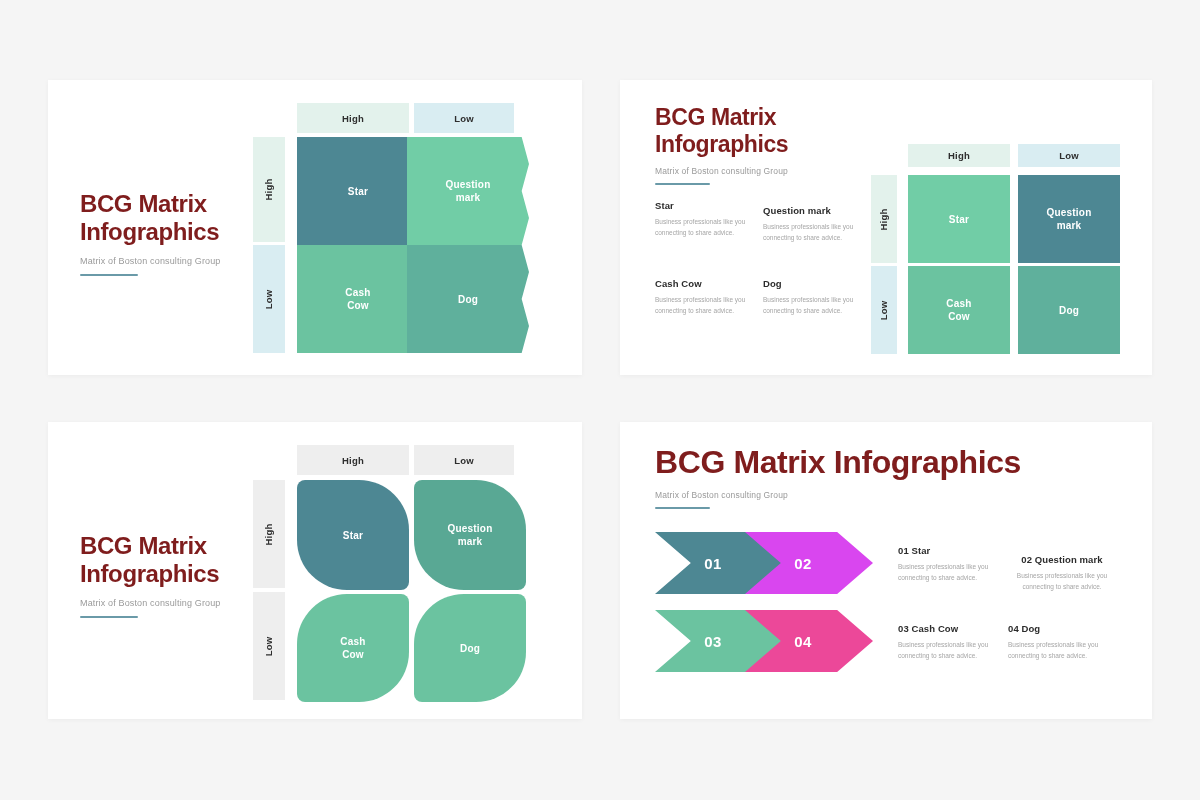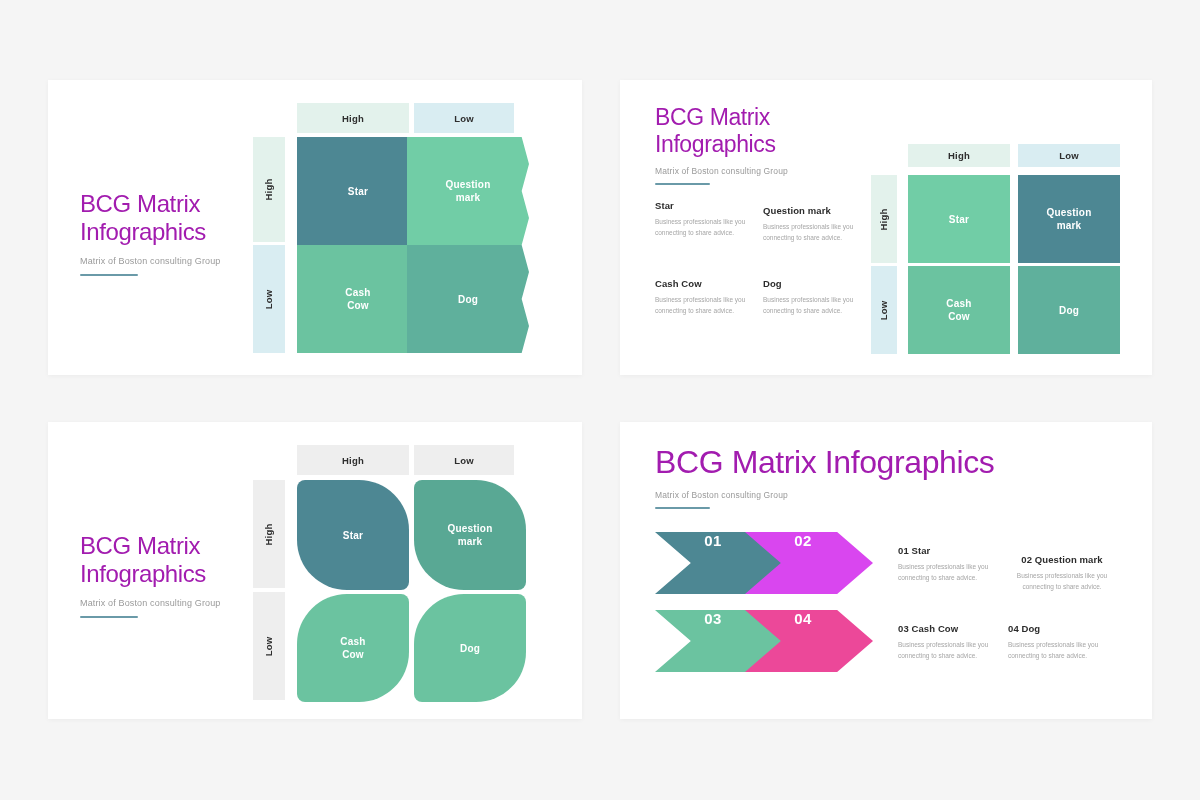--- a/index.html
+++ b/index.html
@@ -37,8 +37,8 @@
 
   
   .title {
-    color: #a21caf;
-    font-weight: normal;
+    color: #7f1d1d;
+    font-weight: bold;
     letter-spacing: -0.4px;
     line-height: 1.18;
   }

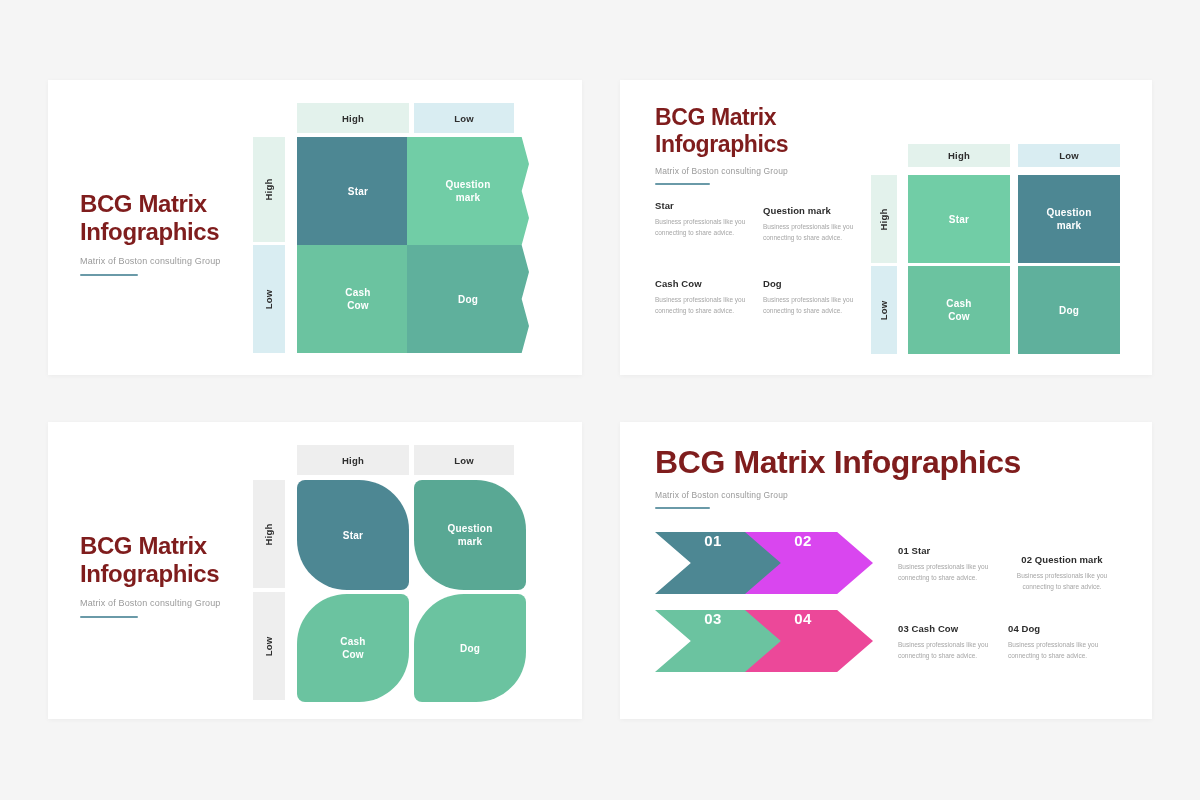--- a/index.html
+++ b/index.html
@@ -130,6 +130,7 @@
   .chev {
     position: absolute;
     display: flex;
+    align-items: center;
     justify-content: center;
     color: #ffffff;
     font-size: 15px;

